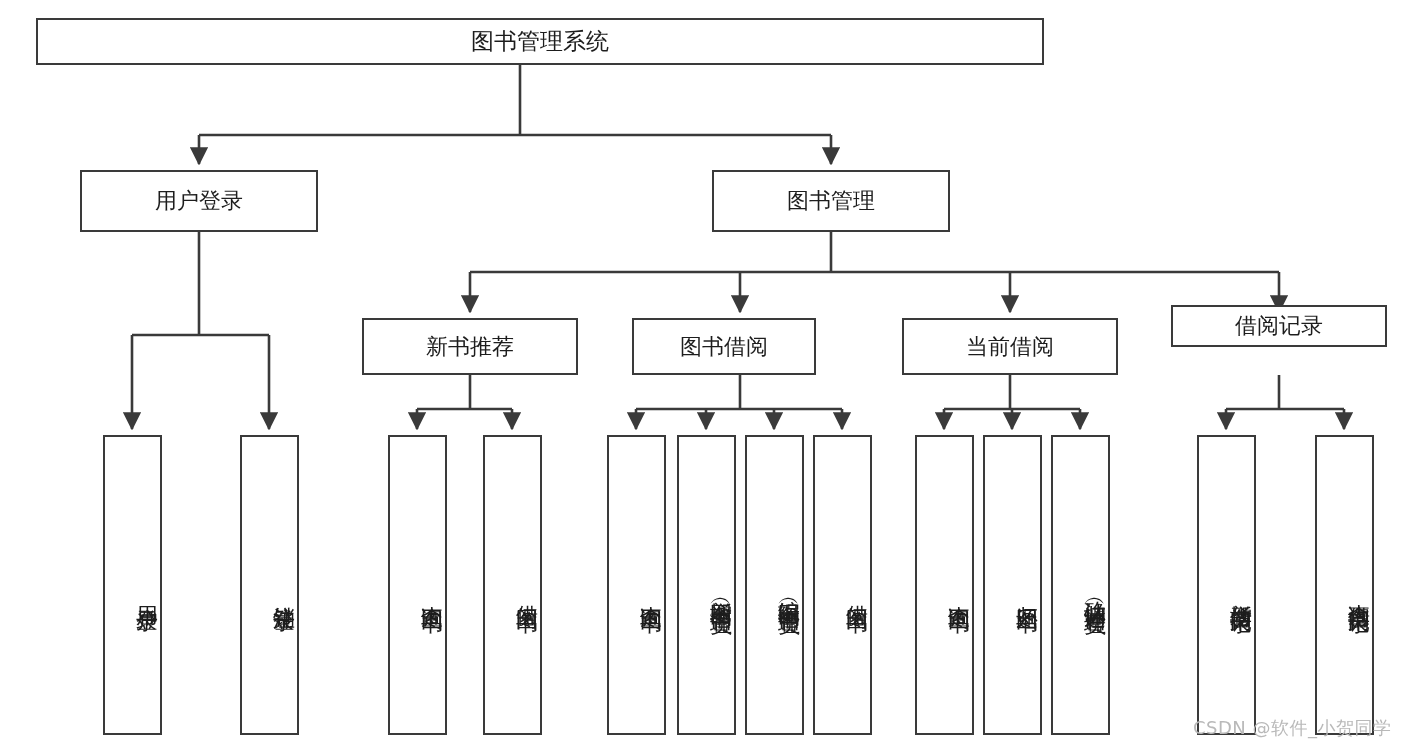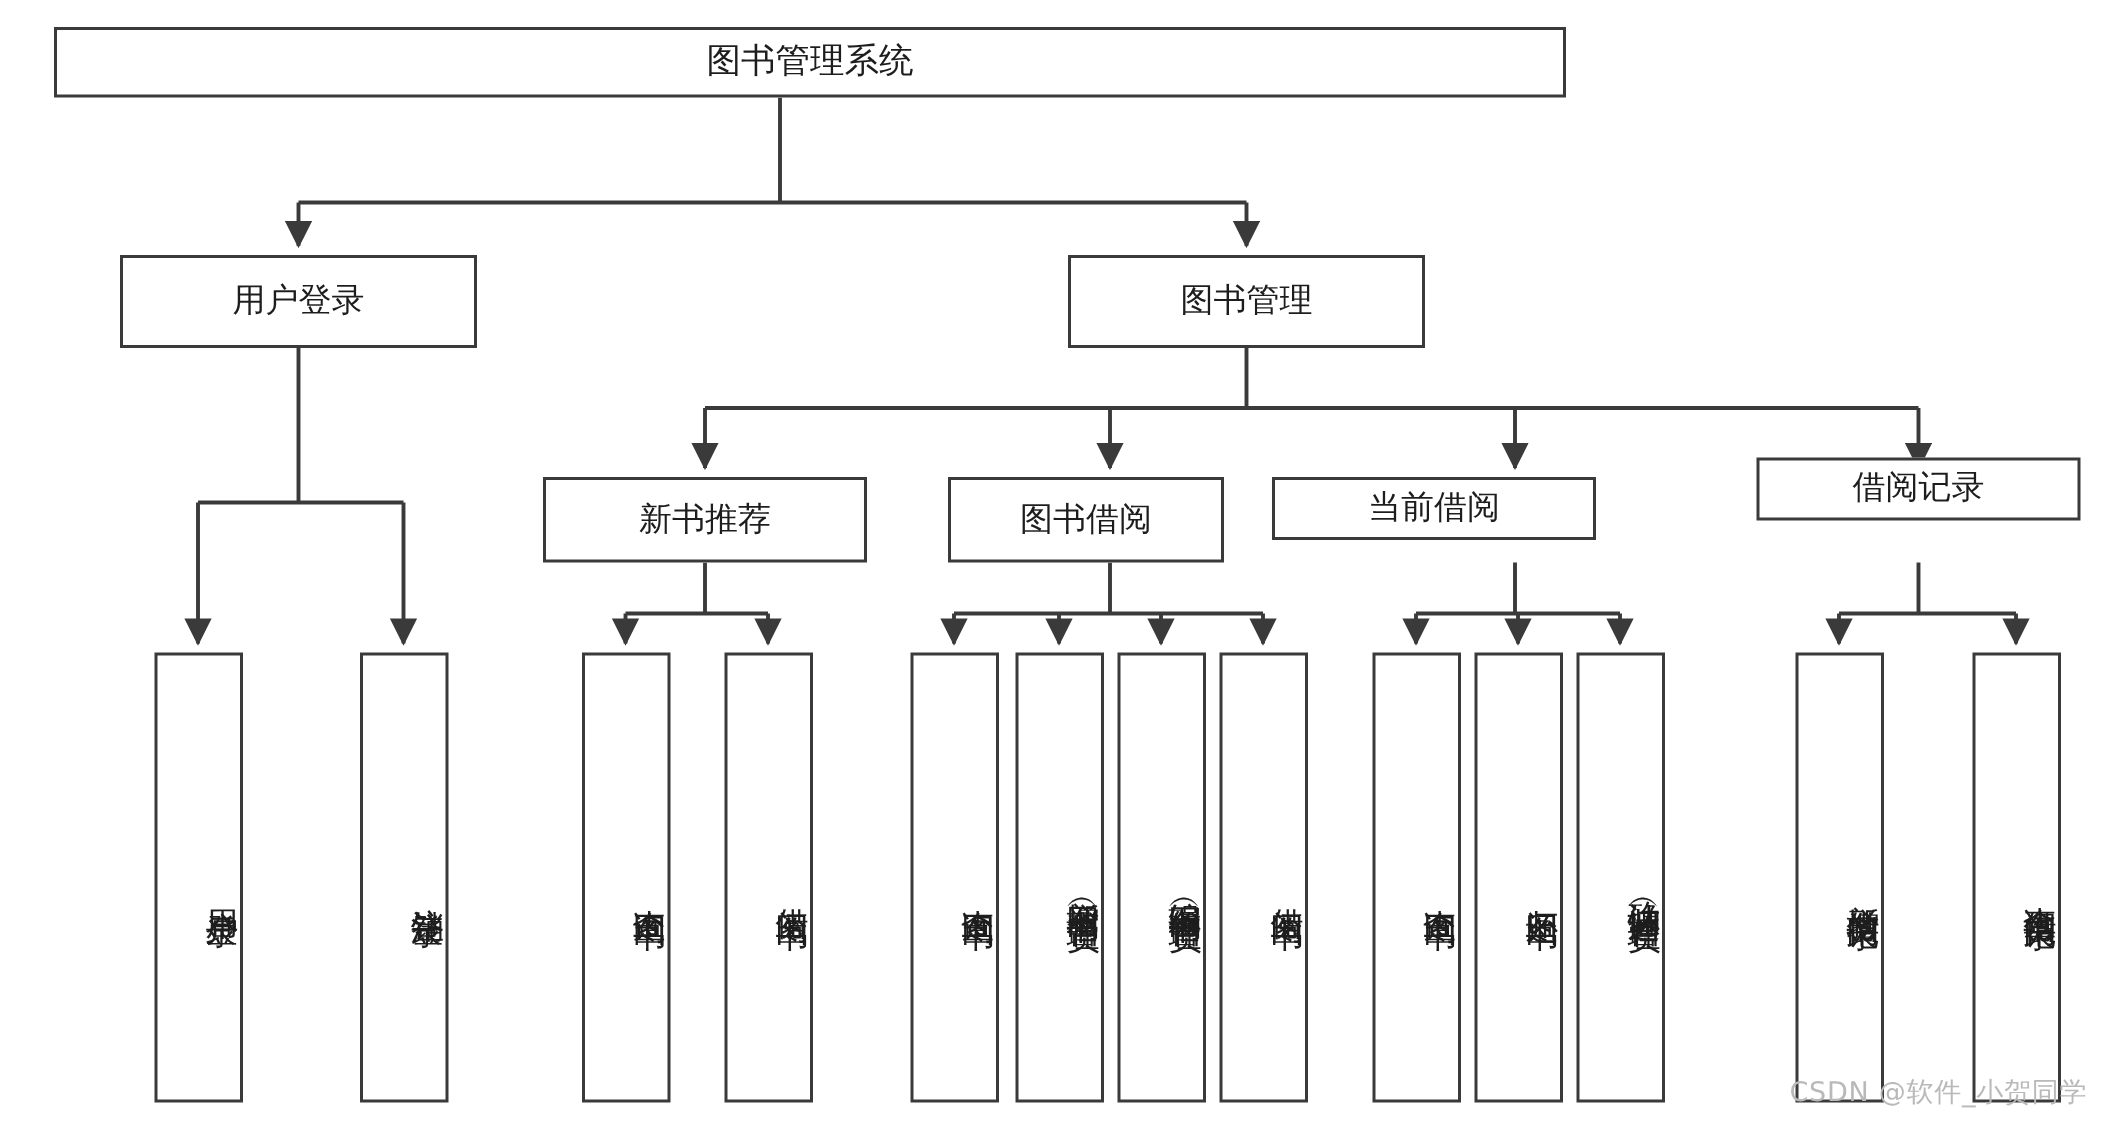--- a/index.html
+++ b/index.html
@@ -142,7 +142,7 @@
   <div class="node level2" style="left:632px; top:318px; width:184px; height:57px;">
     <span class="txt">图书借阅</span>
   </div>
-  <div class="node level2" style="left:848px; top:318px; width:216px; height:42px;text-align:right;">
+  <div class="node level2" style="left:902px; top:318px; width:216px; height:57px;text-align:right;">
     <span class="txt">当前借阅</span>
   </div>
   <div class="node level2" style="left:1171px; top:305px; width:216px; height:42px;">

